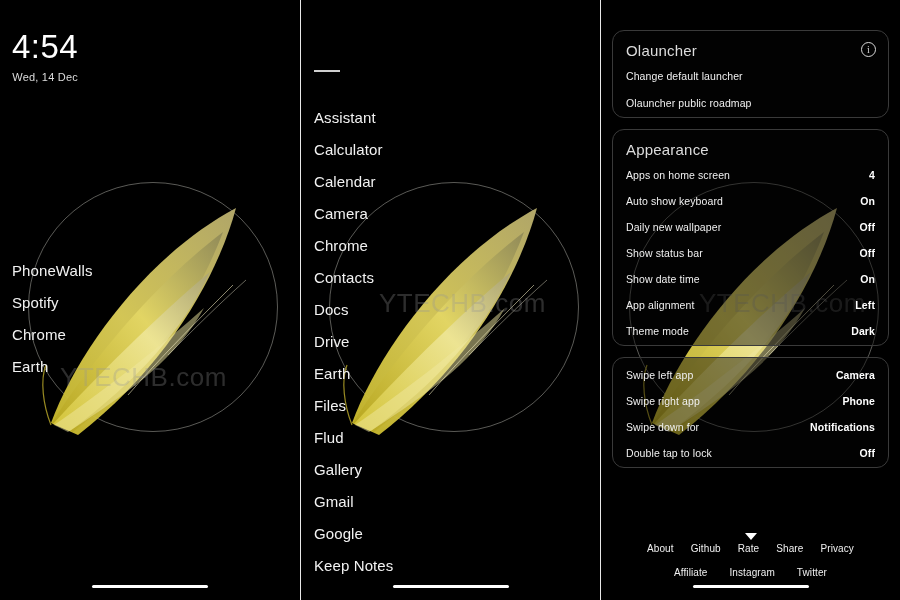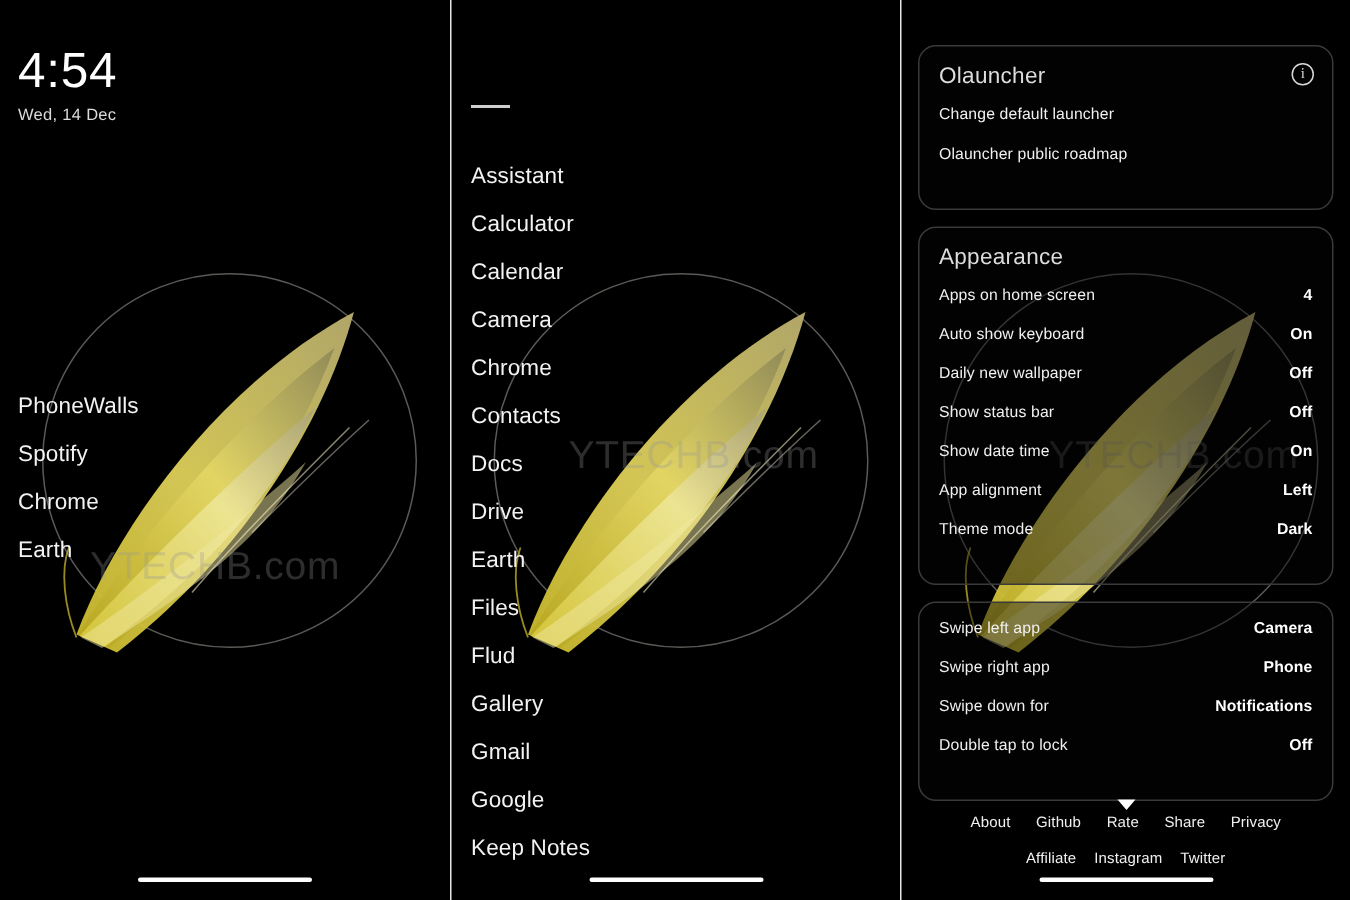--- a/index.html
+++ b/index.html
@@ -53,7 +53,7 @@
     position:relative;
     border:1px solid #3a3a3a;
     border-radius:12px;
-    padding:11px 13px 28px 13px;
+    padding:11px 13px 6px 13px;
     margin-bottom:11px;
     background:rgba(5,5,5,.45);
   }

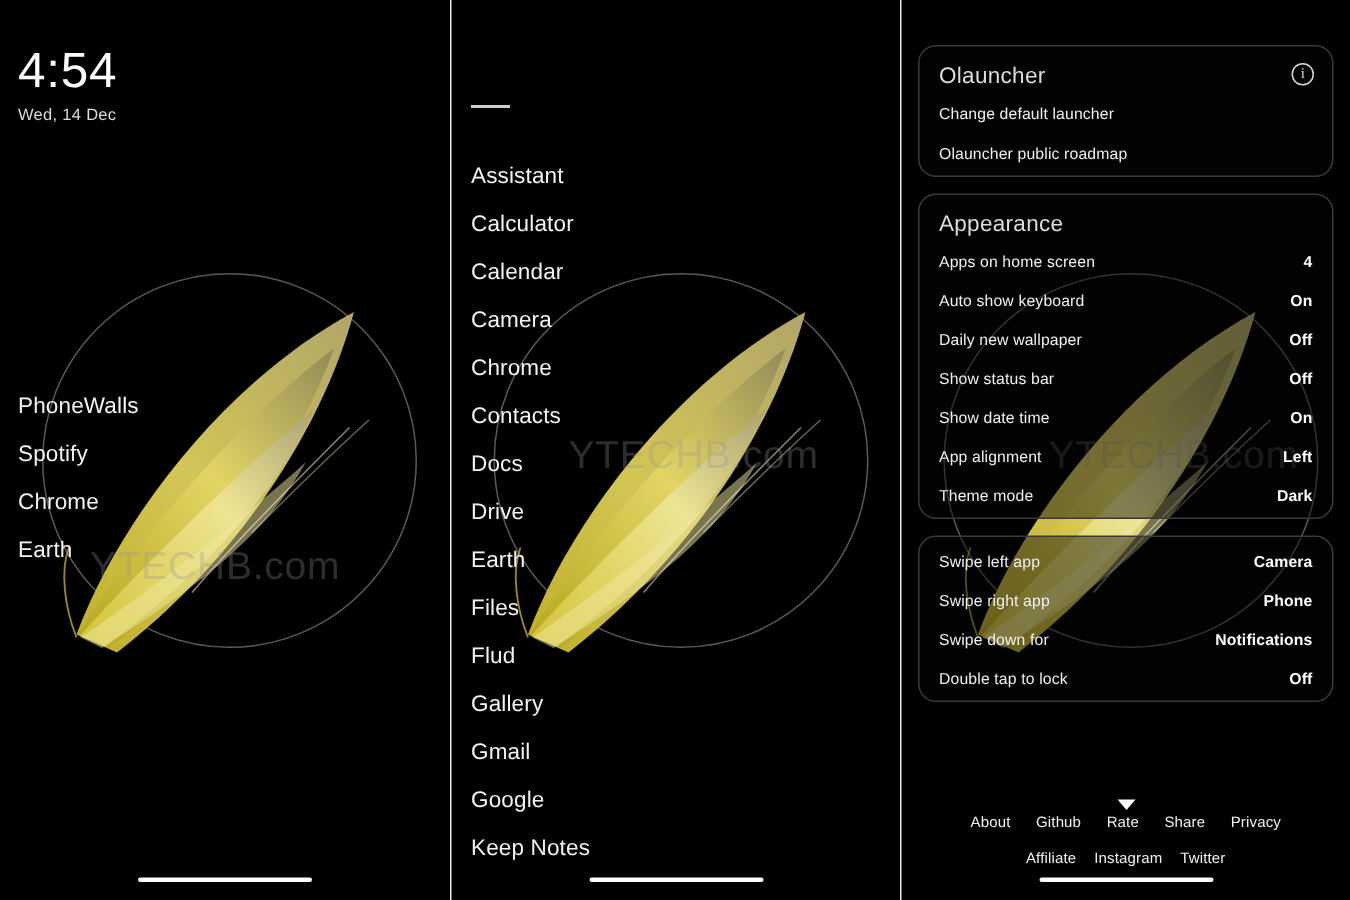--- a/index.html
+++ b/index.html
@@ -34,7 +34,7 @@
   
   .clock-block { position:absolute; left:12px; top:30px; z-index:4; }
   .clock-time { font-size:33px; color:#fff; font-weight:400; letter-spacing:.5px; line-height:1; }
-  .clock-date { font-size:11px; color:#dcdcdc; margin-top:8px; letter-spacing:.2px; }
+  .clock-date { font-size:11px; color:#dcdcdc; margin-top:8px; letter-spacing:.2px;text-align:center; }
 
   .home-apps { position:absolute; left:12px; top:263px; z-index:4; }
   .home-app { font-size:15px; color:#f2f2f2; line-height:1; margin-bottom:17px; letter-spacing:.1px; }

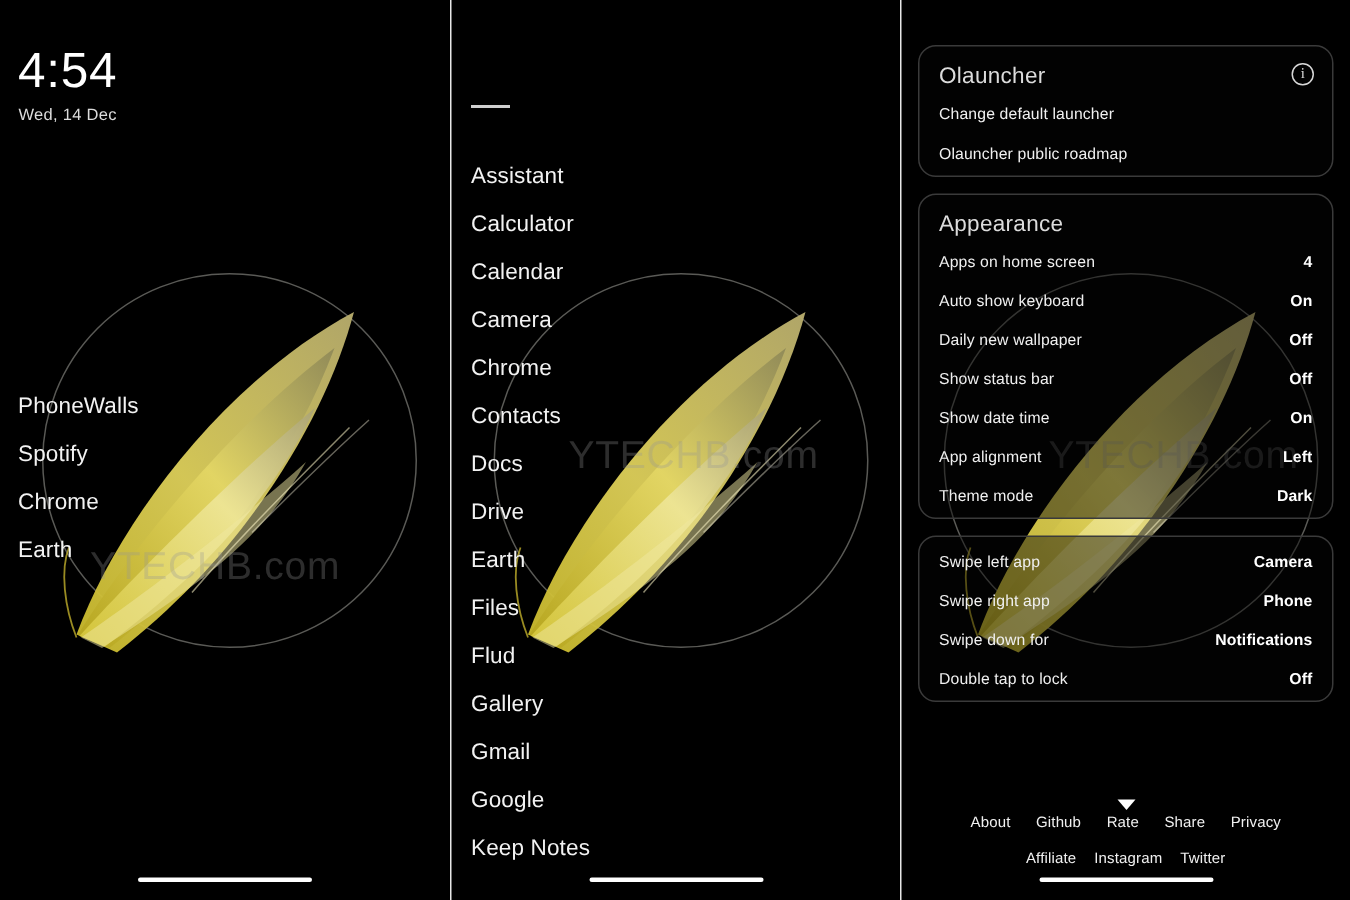--- a/index.html
+++ b/index.html
@@ -89,7 +89,7 @@
   }
   .footer-row { display:flex; justify-content:center; gap:17px; margin-top:3px;text-align:center; }
   .footer-link { font-size:10px; color:#f0f0f0; letter-spacing:.1px; }
-  .footer-row.secondary { margin-top:13px; gap:12px; }
+  .footer-row.secondary { margin-top:13px; gap:22px; }
 
   
   .nav-pill {

